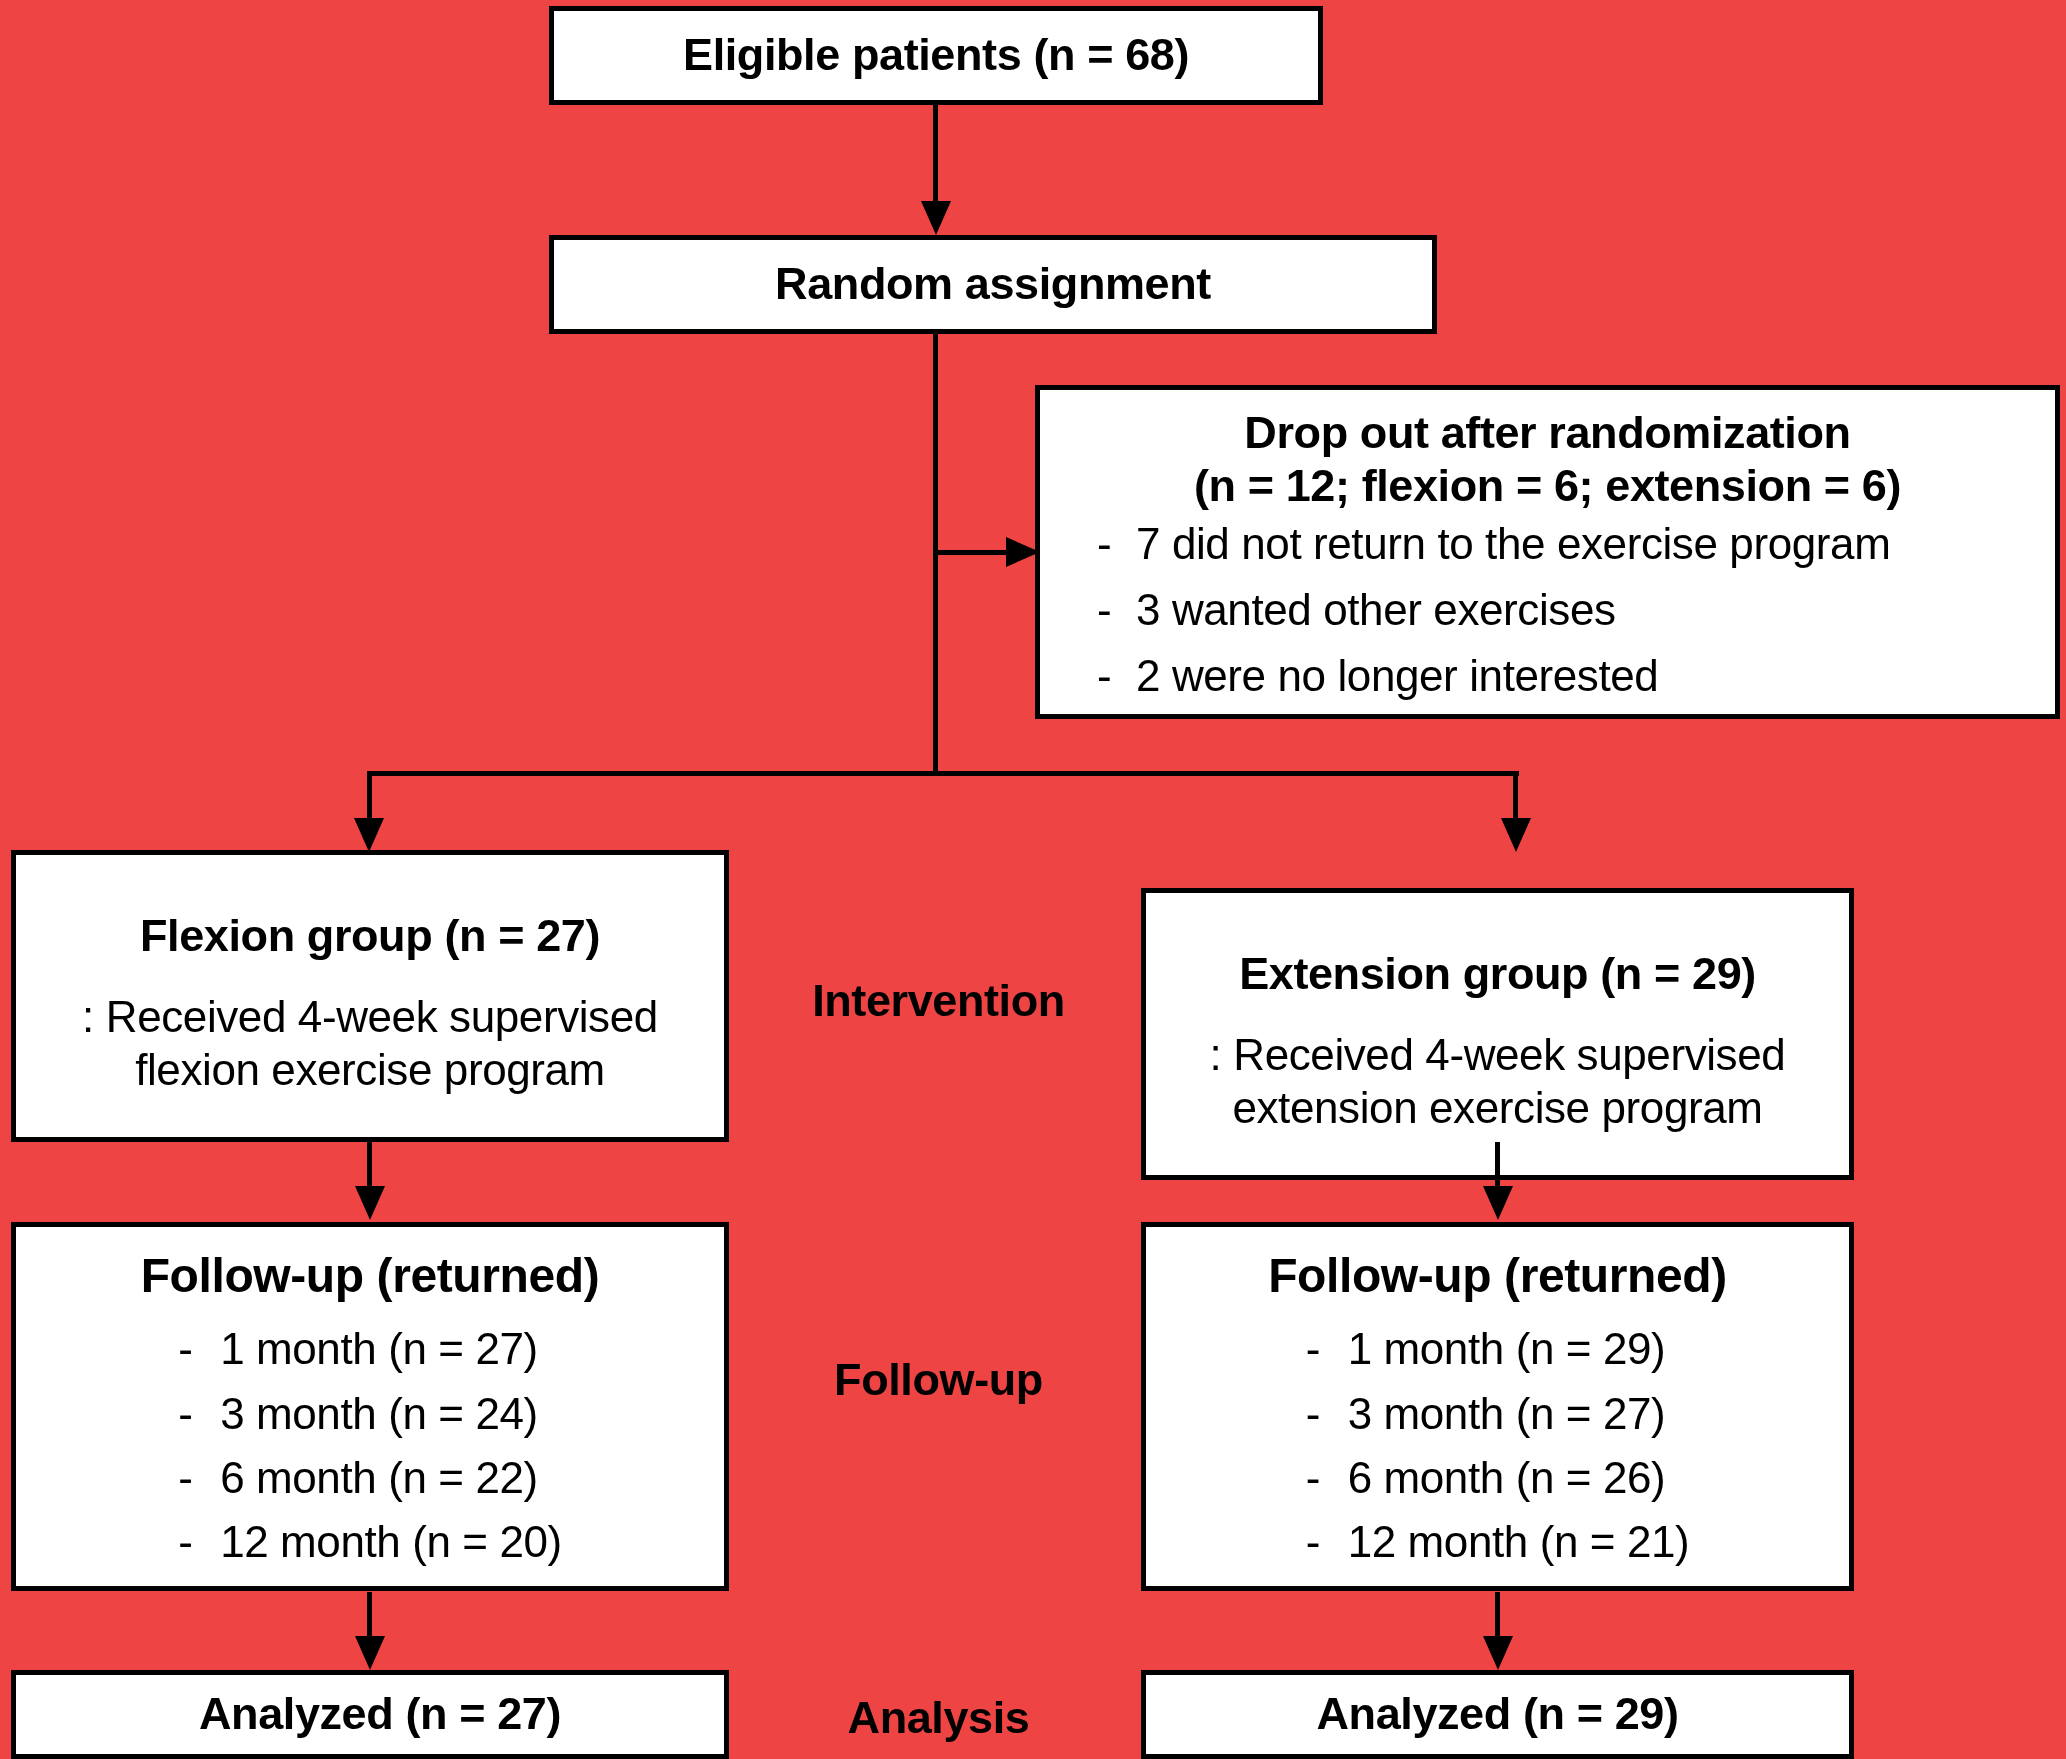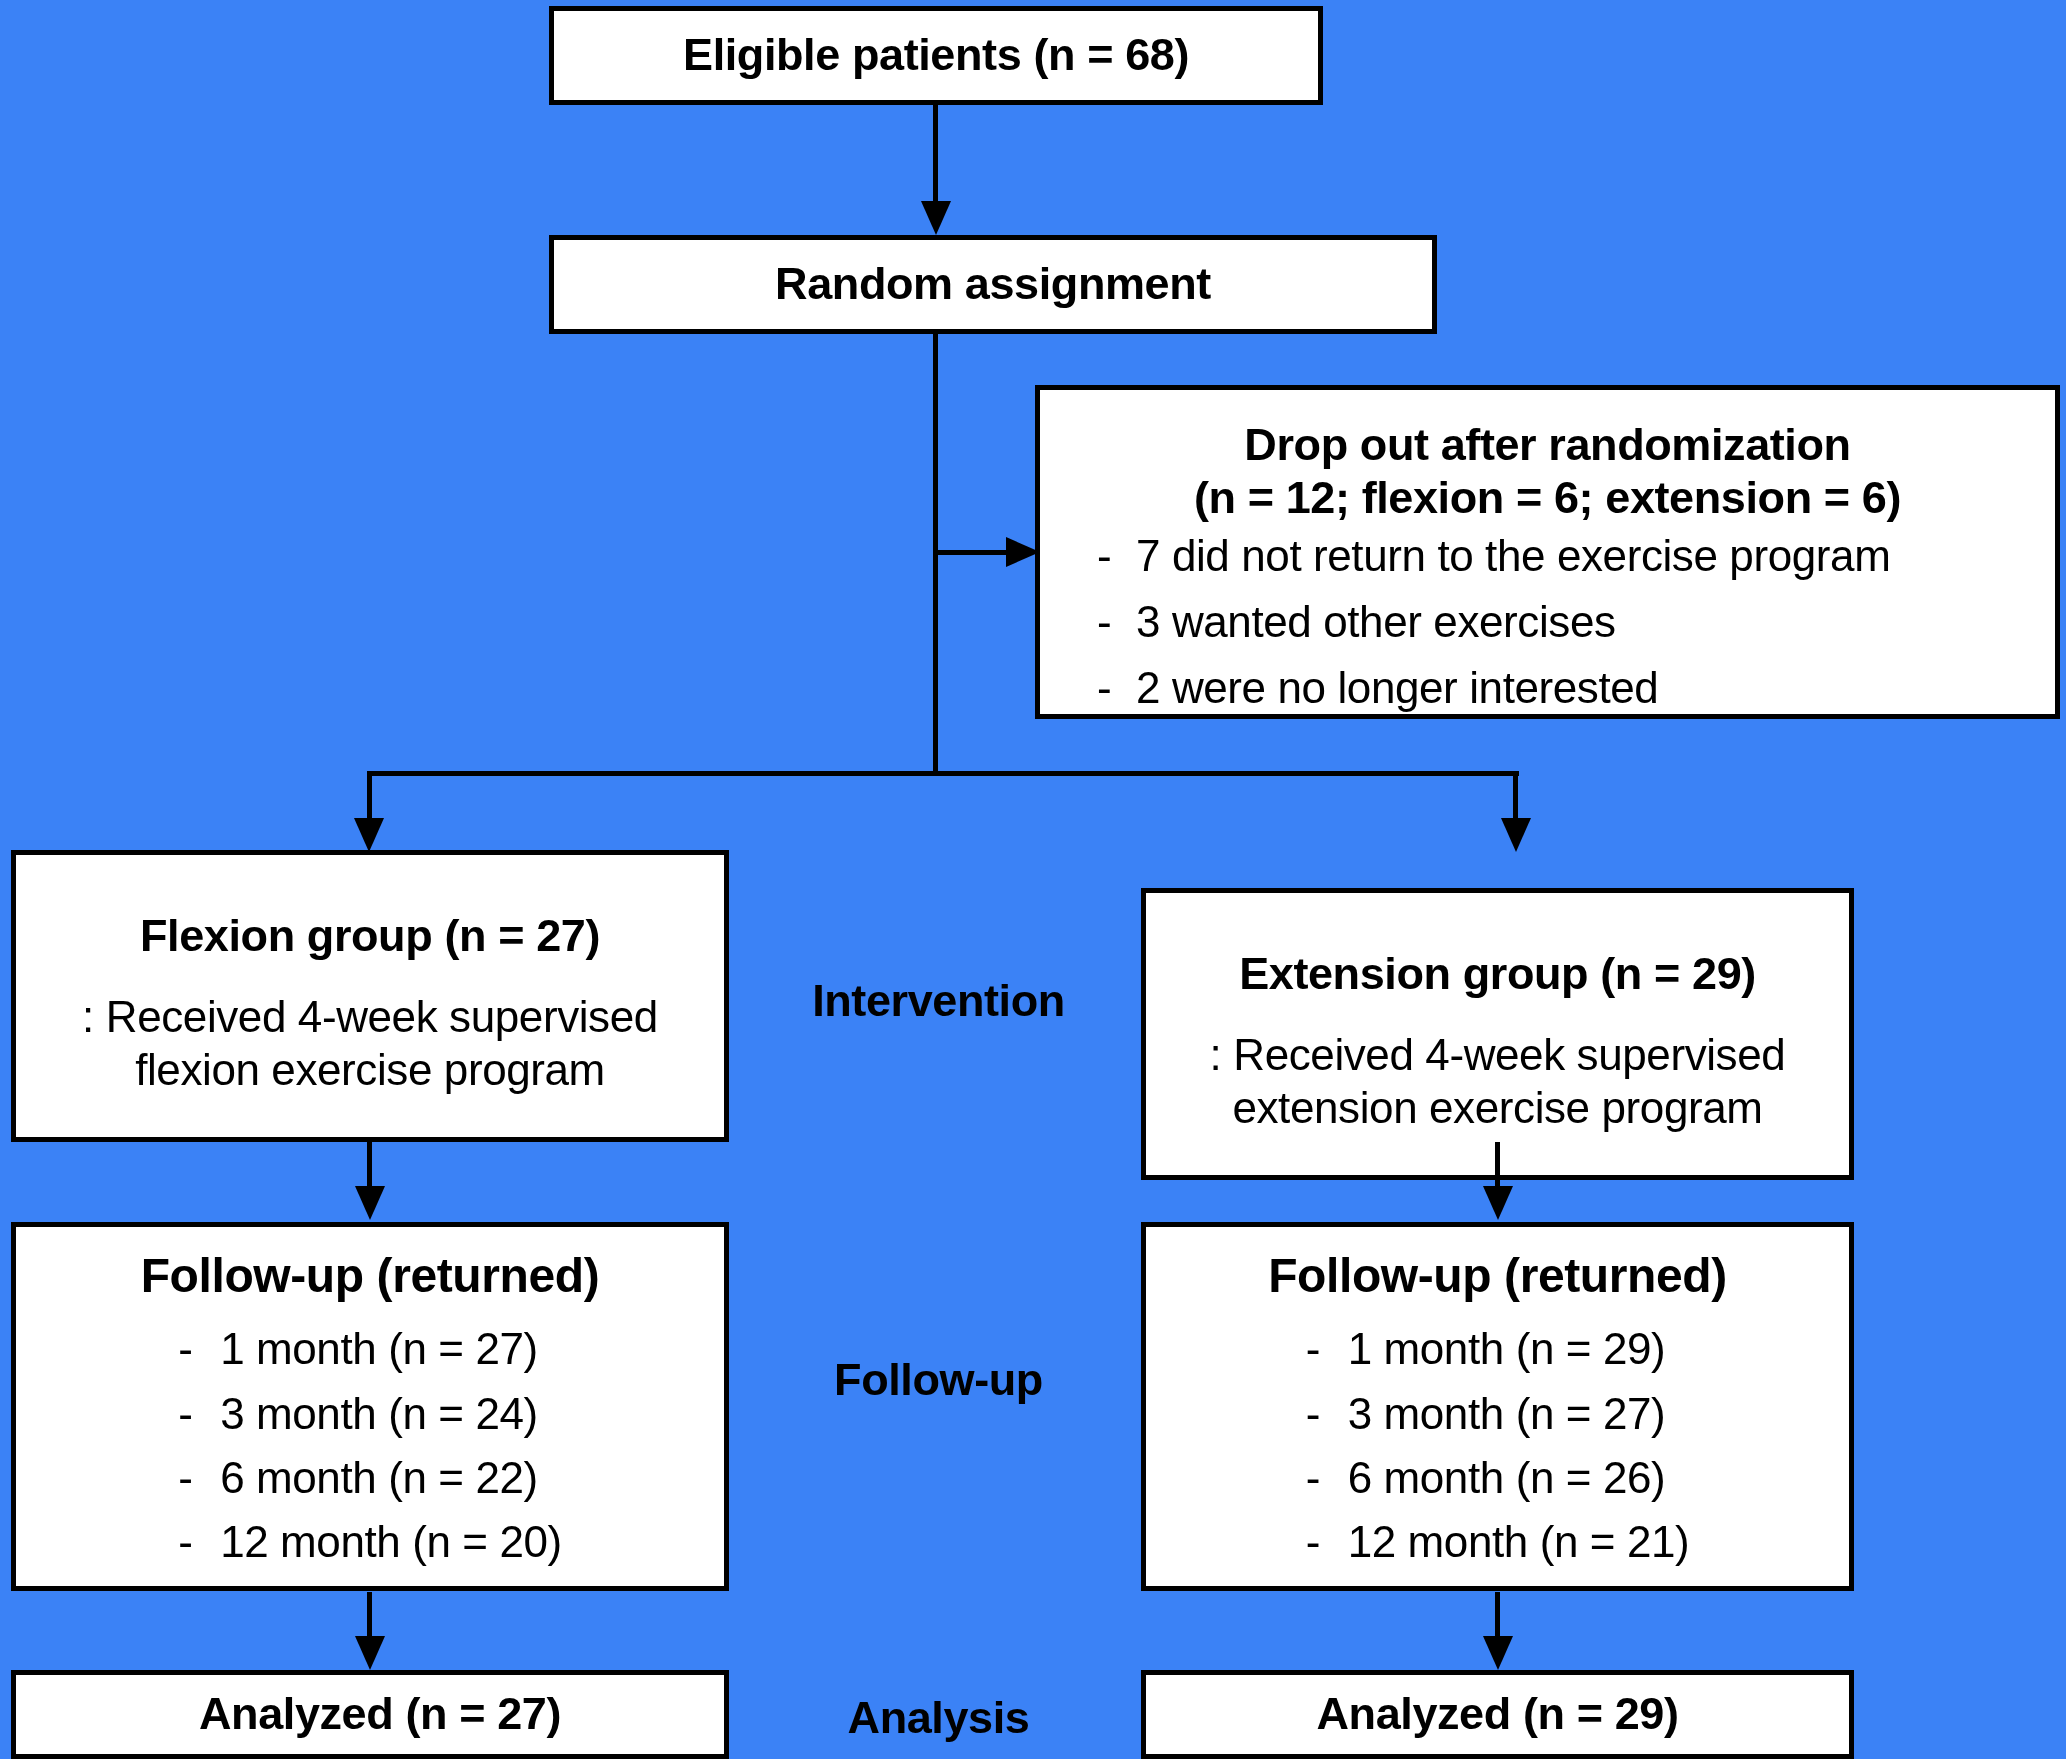--- a/index.html
+++ b/index.html
@@ -12,7 +12,7 @@
     position: relative;
     width: 2066px;
     height: 1760px;
-    background: #3b82f6;
+    background: #ef4444;
     font-family: "Liberation Sans", sans-serif;
     color: #000000;
     overflow: hidden;

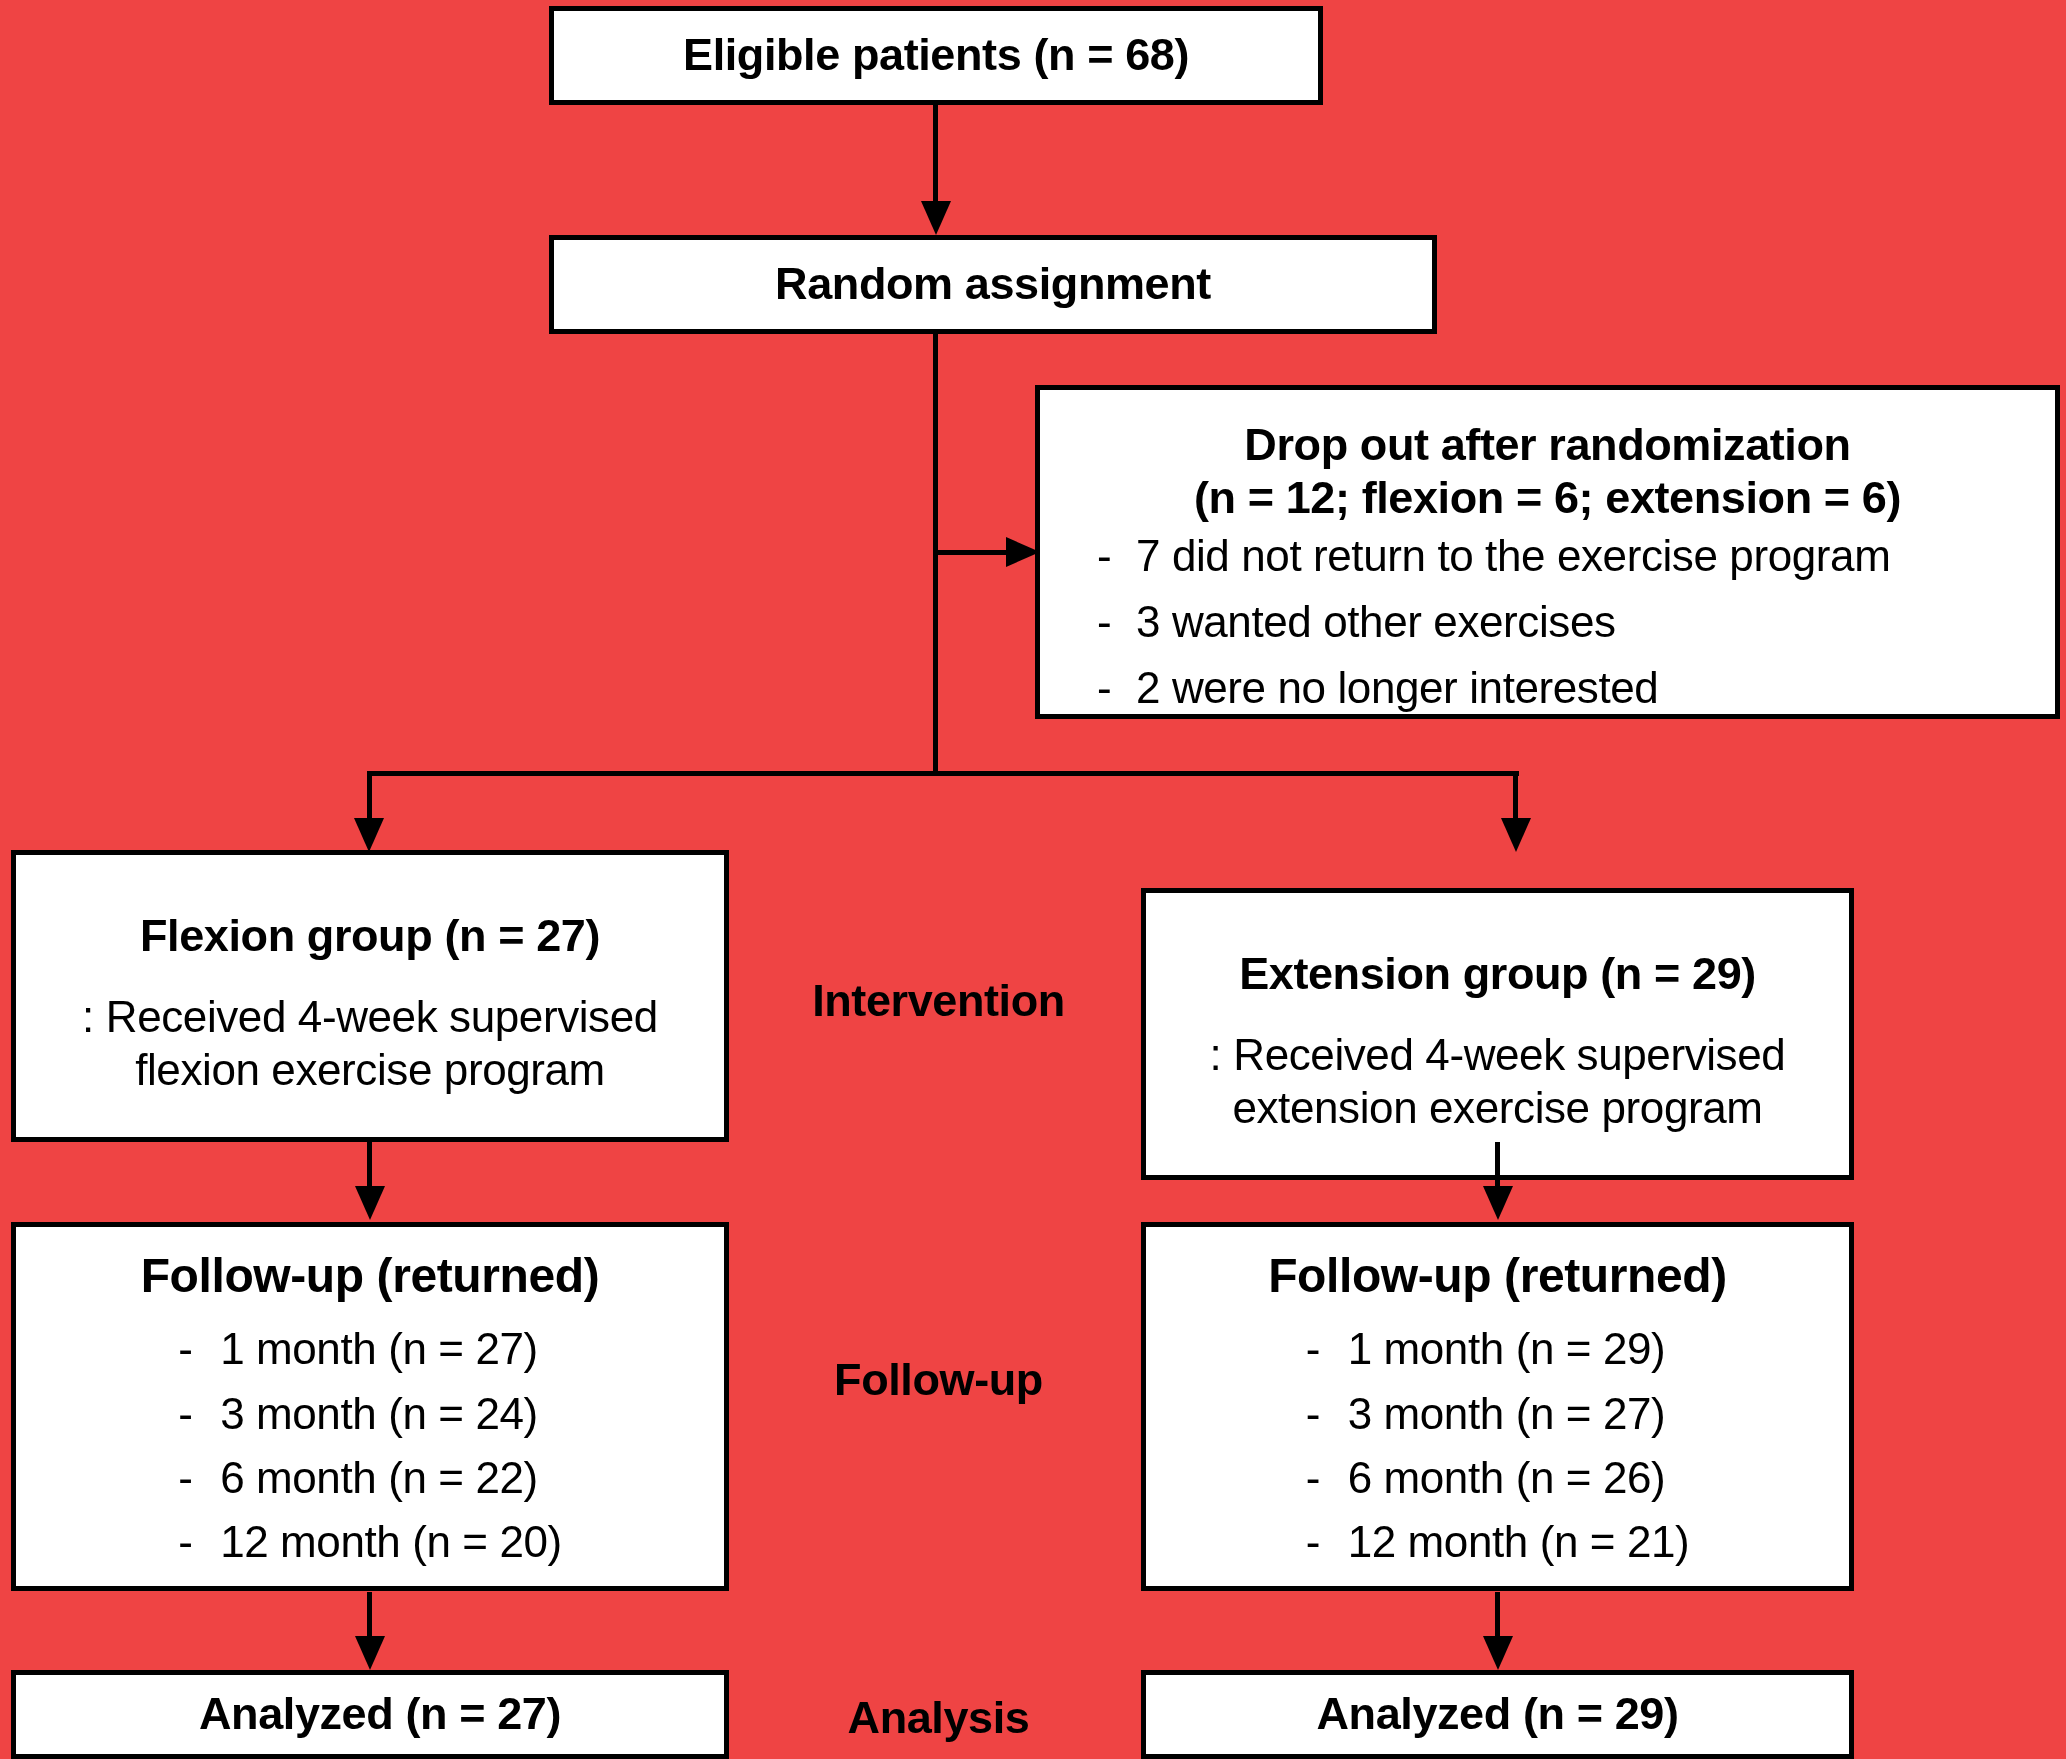--- a/index.html
+++ b/index.html
@@ -58,7 +58,7 @@
   #box-dropout {
     left: 1035px; top: 385px; width: 1025px; height: 334px;
     justify-content: flex-start;
-    padding-top: 28px;
+    padding-top: 16px;
   }
   #box-dropout .box-title {
     font-size: 45px;

